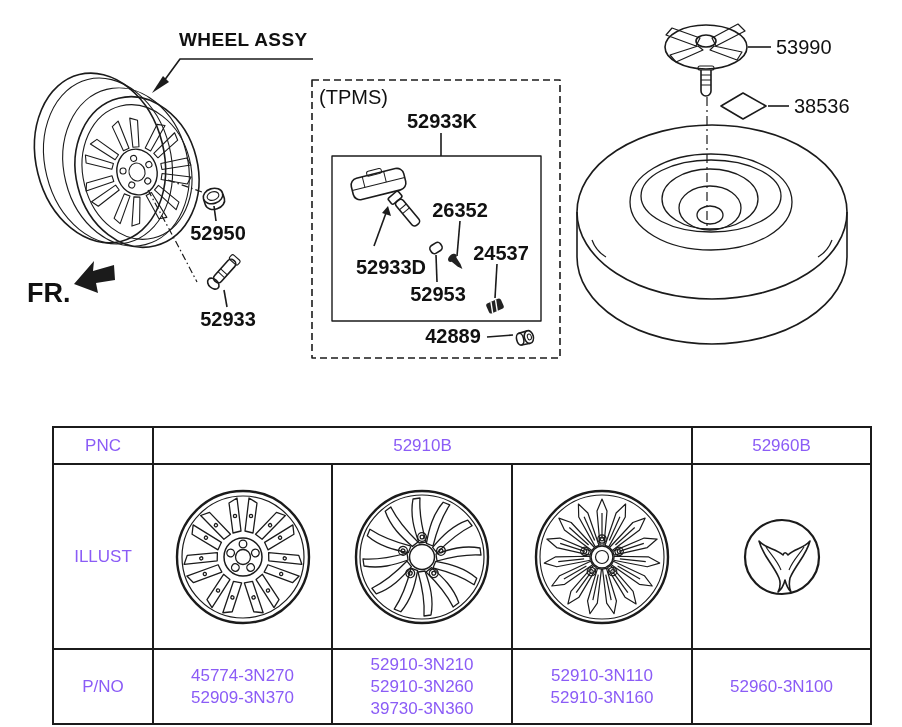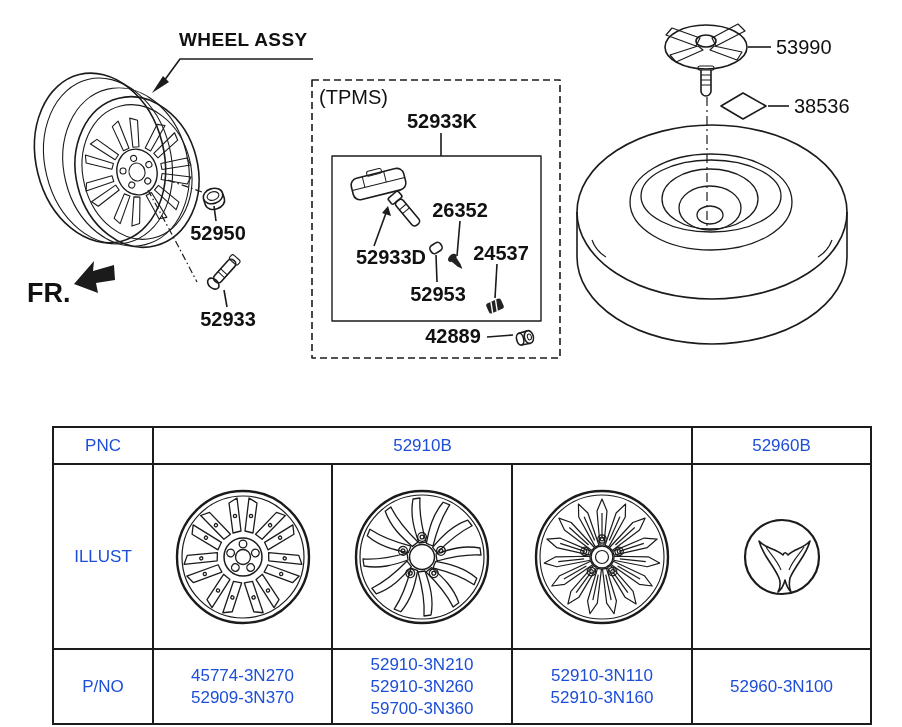--- a/index.html
+++ b/index.html
@@ -196,7 +196,7 @@
   <div class="lbl c" style="left:228px;top:309px">52933</div>
   <div class="lbl" style="left:319px;top:87px">(TPMS)</div>
   <div class="lbl c" style="left:442px;top:111px">52933K</div>
-  <div class="lbl c" style="left:391px;top:247px">52933D</div>
+  <div class="lbl c" style="left:391px;top:257px">52933D</div>
   <div class="lbl c" style="left:460px;top:200px">26352</div>
   <div class="lbl c" style="left:501px;top:243px">24537</div>
   <div class="lbl c" style="left:438px;top:284px">52953</div>

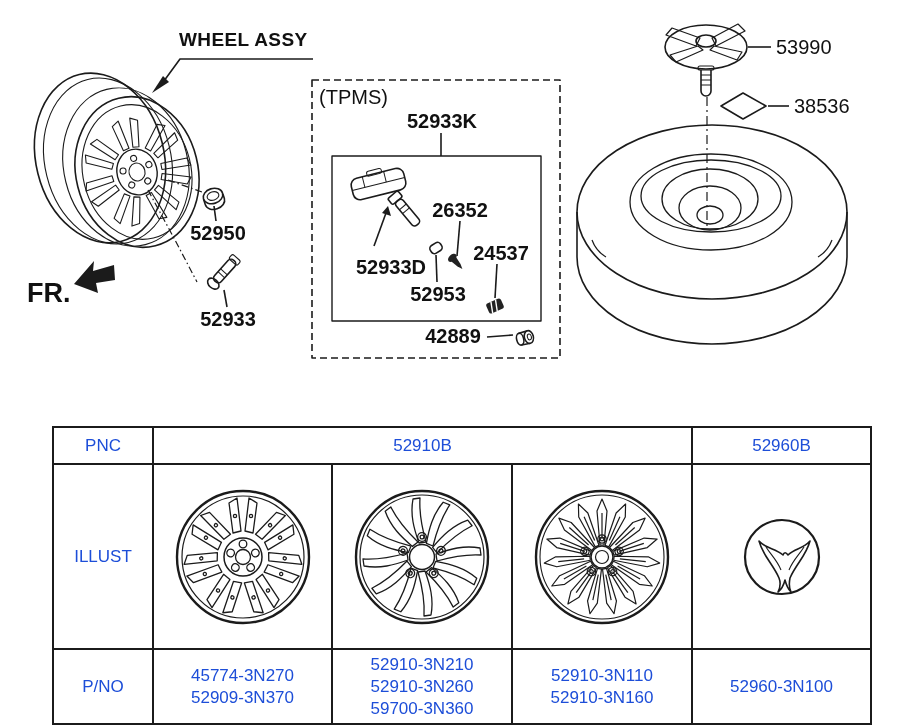--- a/index.html
+++ b/index.html
@@ -11,7 +11,7 @@
   .wheel-assy{font-size:19px;font-weight:bold;letter-spacing:.4px;}
   .fr{font-size:27px;font-weight:bold;}
   table.parts{position:absolute;left:52px;top:426px;border-collapse:collapse;table-layout:fixed;
-      font-size:17px;text-align:center;color:#1d4ed8;}
+      font-size:17px;text-align:center;color:#8b5cf6;}
   table.parts td{border:2px solid #1b1b1b;padding:0;vertical-align:middle;}
   .pno div{line-height:22px;}
   .illust-cell svg{display:block;margin:0 auto;}

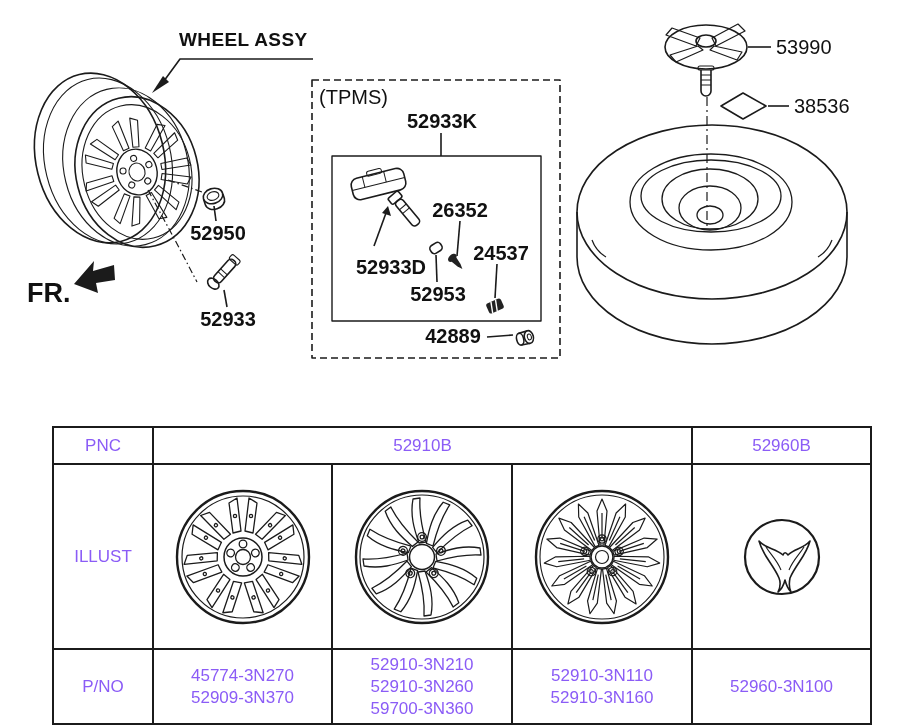--- a/index.html
+++ b/index.html
@@ -330,7 +330,7 @@
       <td class="pno">
         <div>52910-3N210</div>
         <div>52910-3N260</div>
-        <div>59700-3N360</div>
+        <div>39730-3N360</div>
       </td>
       <td class="pno">
         <div>52910-3N110</div>

